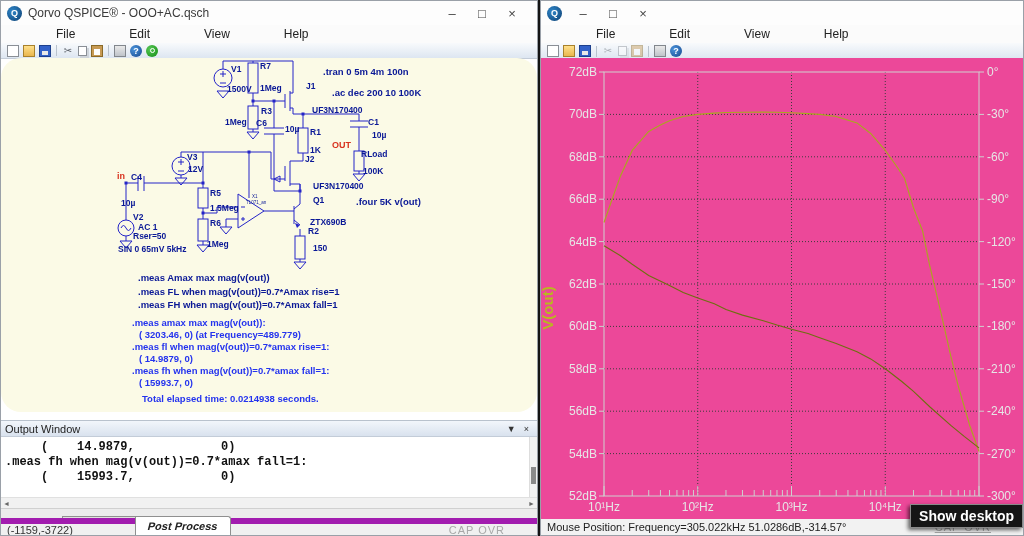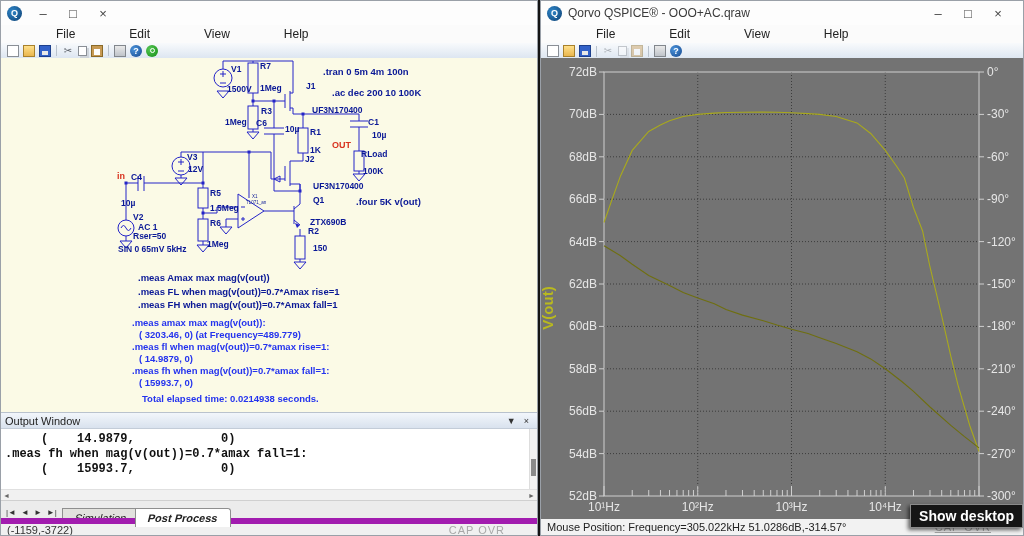--- a/index.html
+++ b/index.html
@@ -82,6 +82,7 @@
 <div class="window" id="left-window">
   <div class="titlebar">
     <div class="app-icon">Q</div>
+    <div class="title-text">Qorvo QSPICE® - OOO+AC.qsch</div>
     <div class="win-controls">
       <div class="win-btn">–</div>
       <div class="win-btn">□</div>

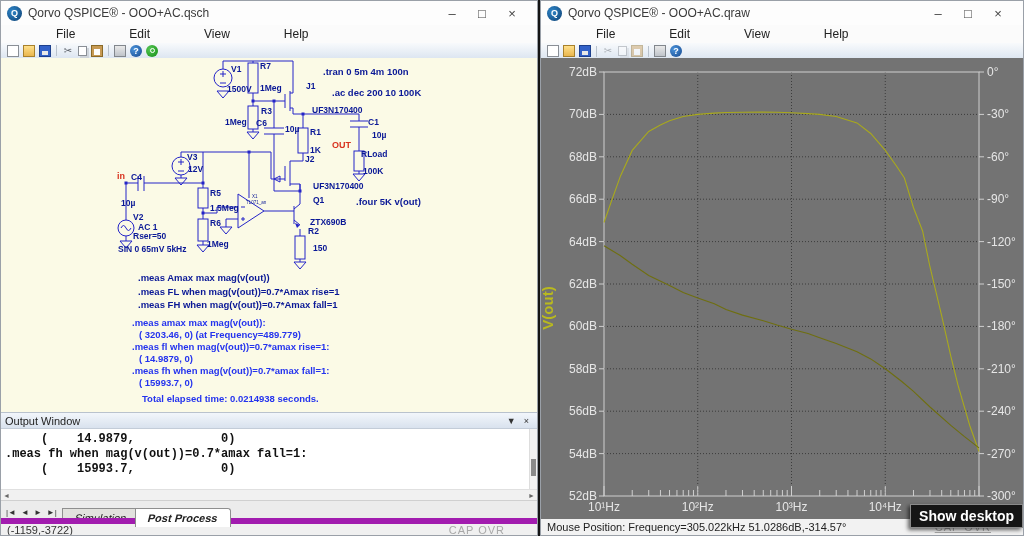--- a/index.html
+++ b/index.html
@@ -278,7 +278,6 @@
 <div class="window" id="right-window">
   <div class="titlebar">
     <div class="app-icon">Q</div>
-    <div class="title-text">Qorvo QSPICE® - OOO+AC.qraw</div>
     <div class="win-controls">
       <div class="win-btn">–</div>
       <div class="win-btn">□</div>

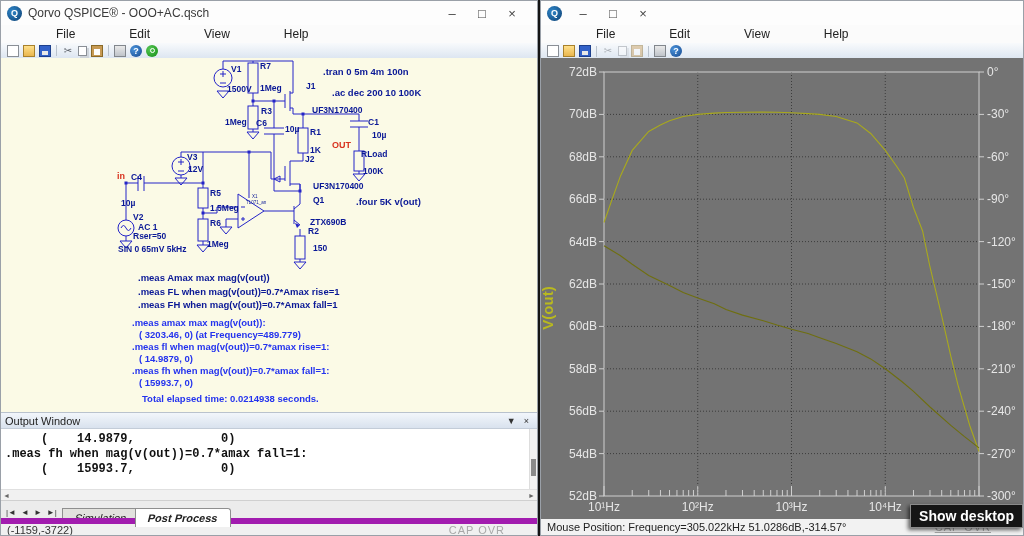--- a/index.html
+++ b/index.html
@@ -33,7 +33,7 @@
   .i-run{background:radial-gradient(circle at 35% 35%,#57c957,#128a12);border-radius:50%;}
   .i-run::after{content:"";position:absolute;left:3.5px;top:3.5px;width:5px;height:5px;border:1px solid #fff;border-radius:50%;box-sizing:border-box;}
   .dimmed{opacity:.45;}
-  #schematic-wrap{position:absolute;left:0;top:57px;width:536px;height:354px;background:#fbfae6;}
+  #schematic-wrap{position:absolute;left:0;top:57px;width:536px;height:354px;background:#fbfae6;border-radius:20px;}
   .statusbar{position:absolute;left:0;right:0;bottom:0;height:17px;background:#f0f0f0;border-top:6px solid #a21caf;
     display:flex;align-items:center;font-size:11px;color:#333;padding:0 6px;box-sizing:border-box;}
   .status-right{margin-left:auto;color:#a8a8a8;padding-right:26px;letter-spacing:1px;text-decoration:underline;}

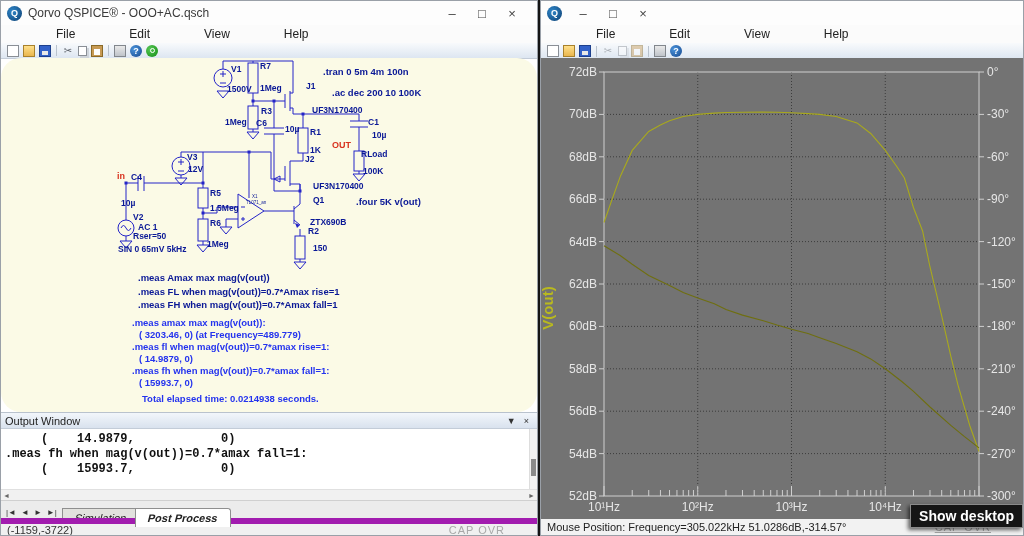--- a/index.html
+++ b/index.html
@@ -57,7 +57,7 @@
   .tab > span{display:inline-block;transform:skewX(-14deg);}
   .tab.active{background:#fff;font-weight:bold;z-index:2;position:relative;}
   
-  #plot-wrap{position:absolute;left:0;top:57px;width:482px;height:463px;background:#737373;}
+  #plot-wrap{position:absolute;left:0;top:57px;width:482px;height:463px;background:#ec4899;}
   .rt-statusbar{position:absolute;left:0;right:0;bottom:0;height:16px;background:#f2f2f2;display:flex;align-items:center;
     font-size:11px;color:#222;padding:0 6px;box-sizing:border-box;}
   #desktop-tooltip{position:absolute;right:0;top:503px;background:#151515;border:1px solid #8a8a8a;color:#fff;

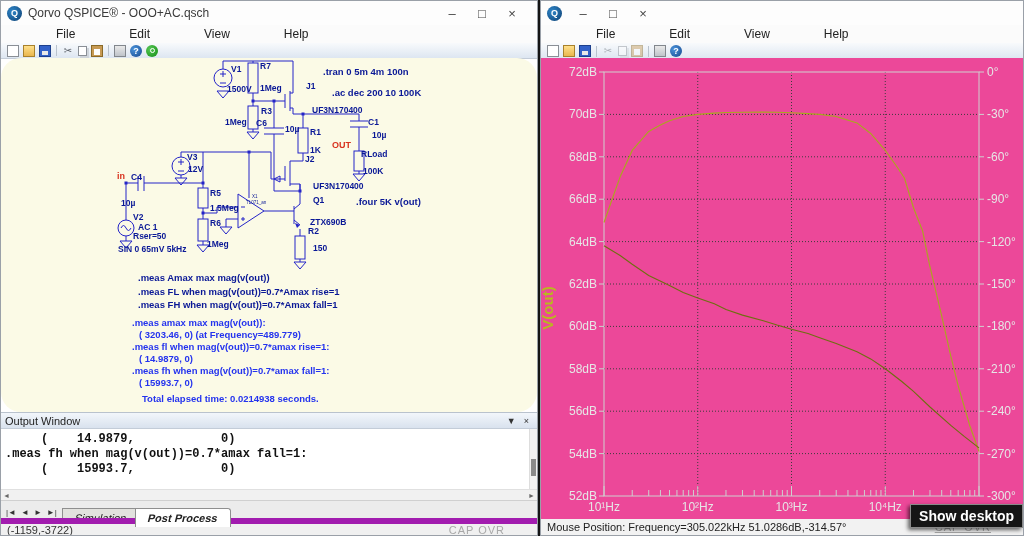--- a/index.html
+++ b/index.html
@@ -40,7 +40,7 @@
   
   #output-panel{position:absolute;left:0;top:411px;width:536px;height:108px;}
   .op-header{height:15px;background:linear-gradient(#f2f6fb,#d9e2ee);border-top:1px solid #b9c2cd;border-bottom:1px solid #c3ccd8;
-    display:flex;align-items:center;font-size:11px;color:#222;padding:0 4px;}
+    display:flex;align-items:center;font-size:11px;color:#222;padding:0 4px;margin-top:8px;}
   .op-hbtns{margin-left:auto;display:flex;gap:8px;font-size:9px;color:#333;padding-right:4px;}
   .op-content{position:relative;height:60px;background:#fff;overflow:hidden;}
   .op-line{font-family:"Liberation Mono",monospace;font-size:12px;font-weight:bold;line-height:15px;color:#111;white-space:pre;padding-left:4px;}

